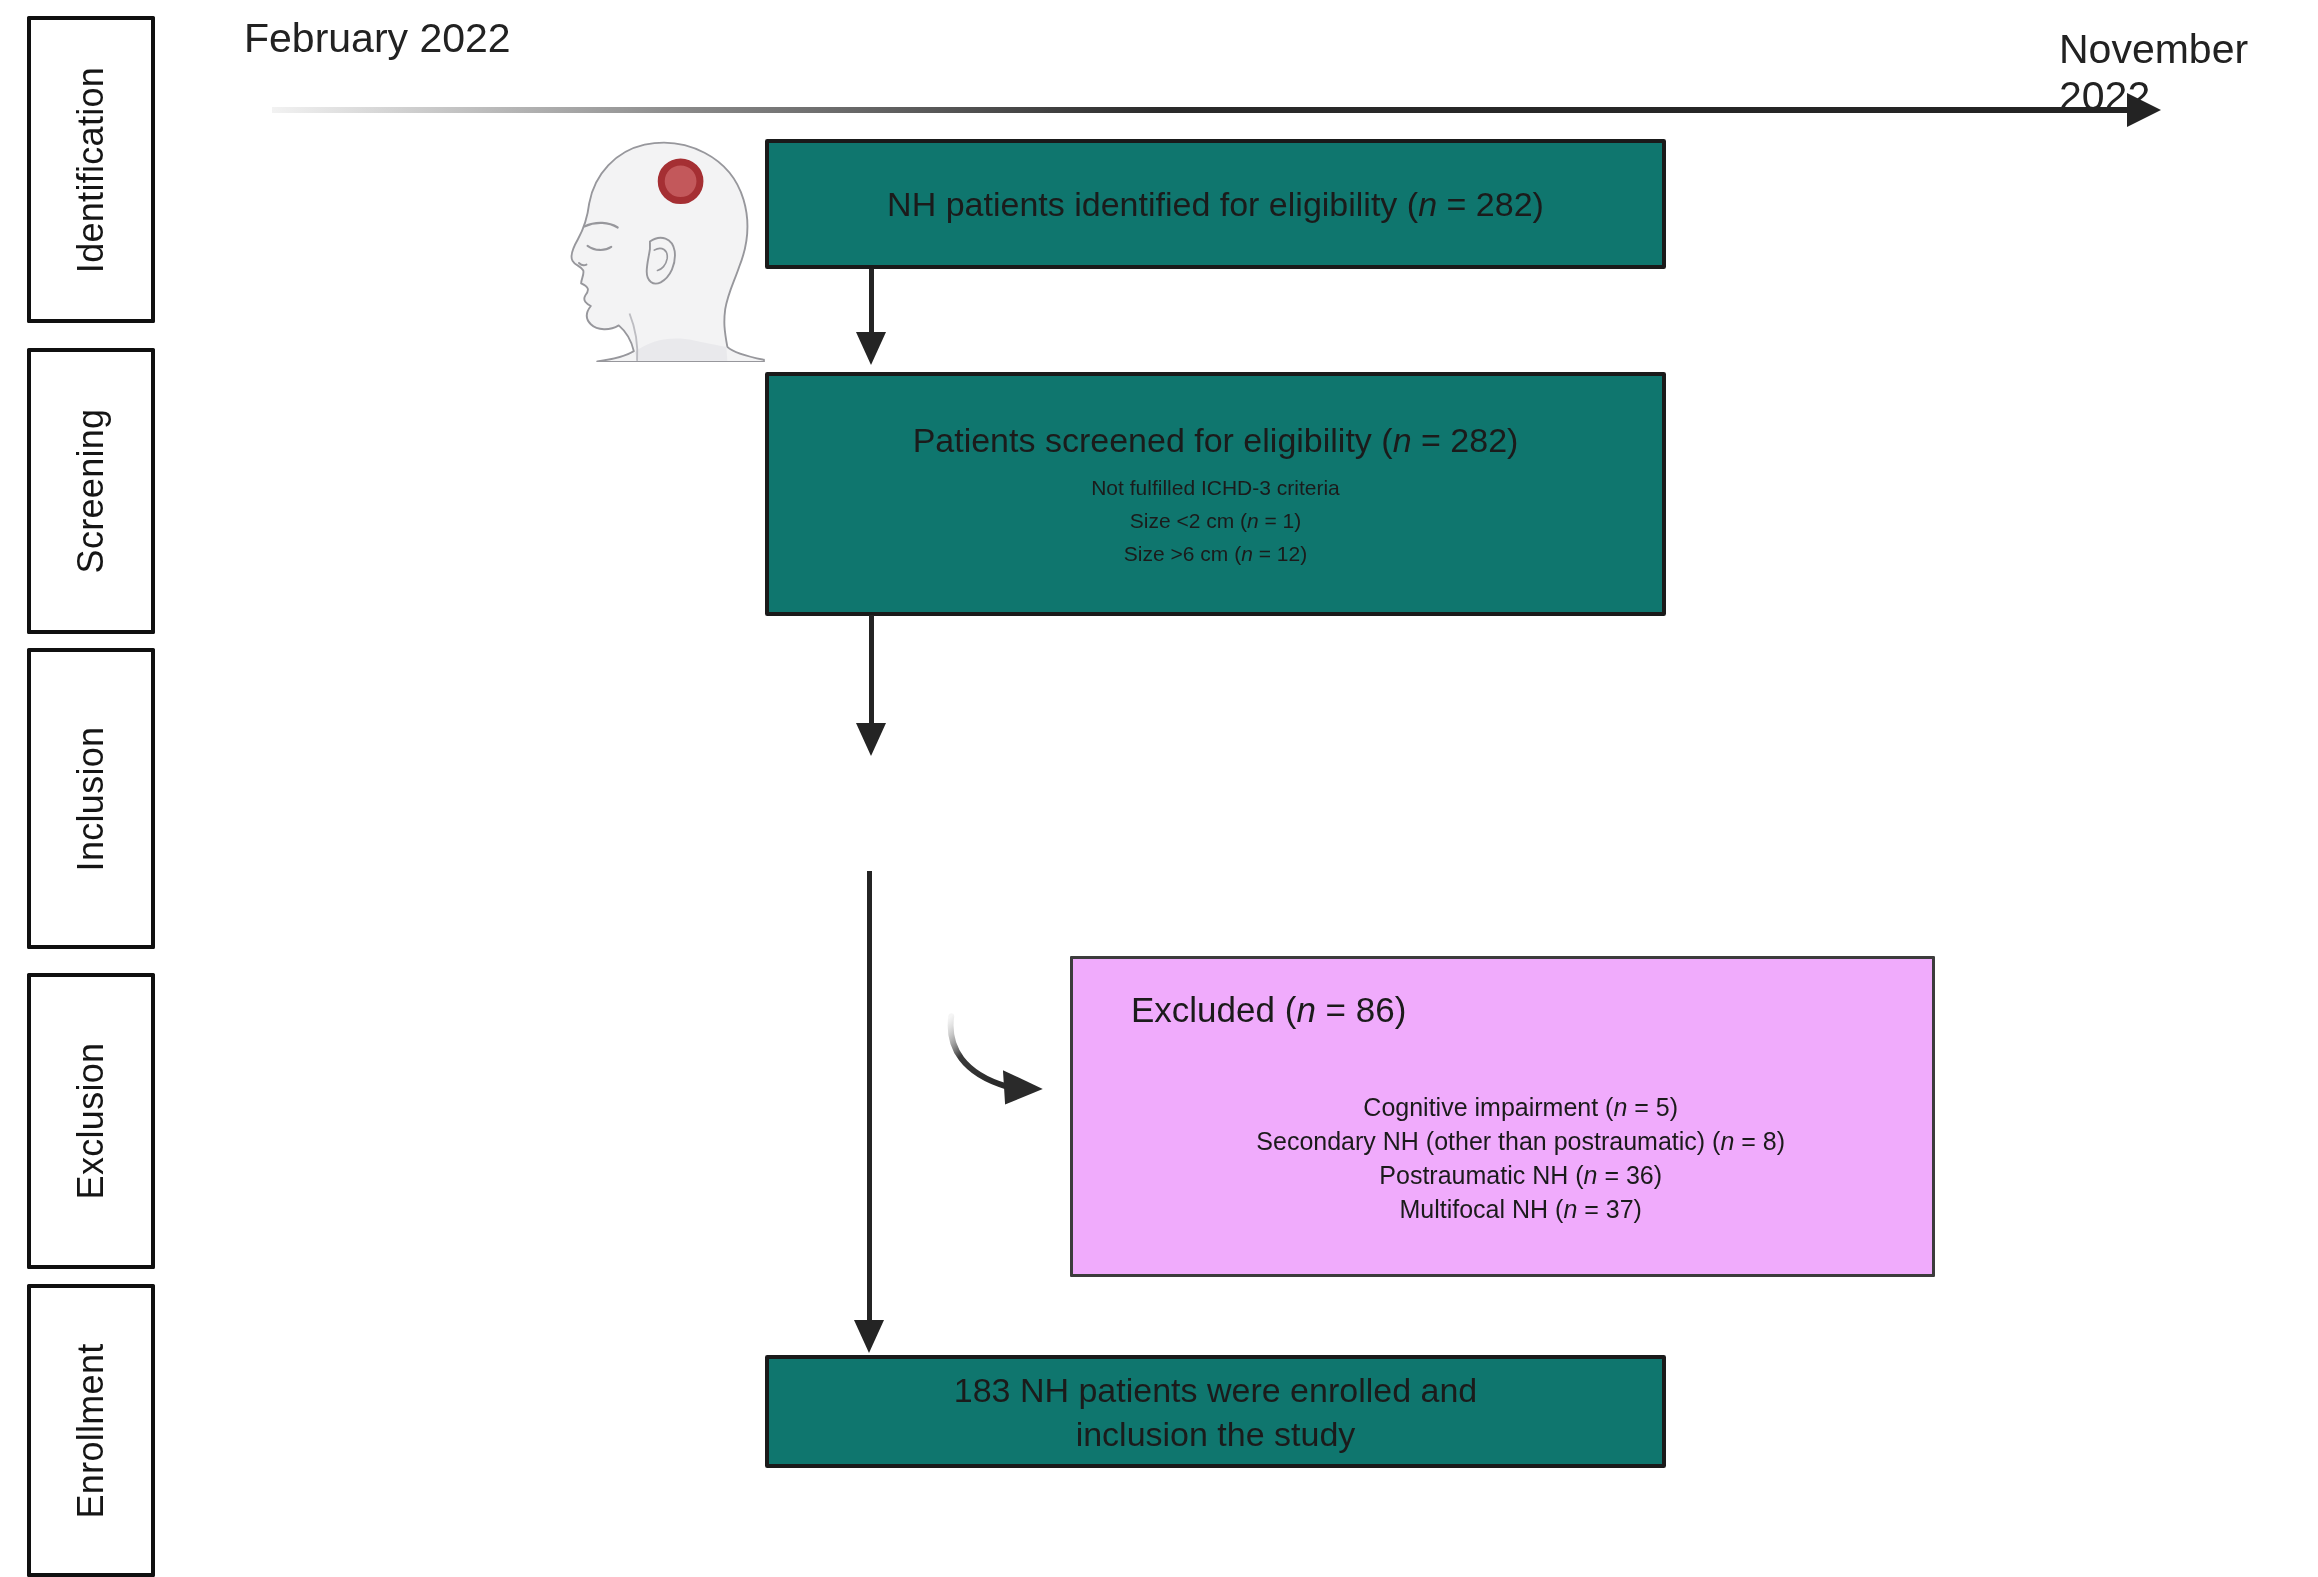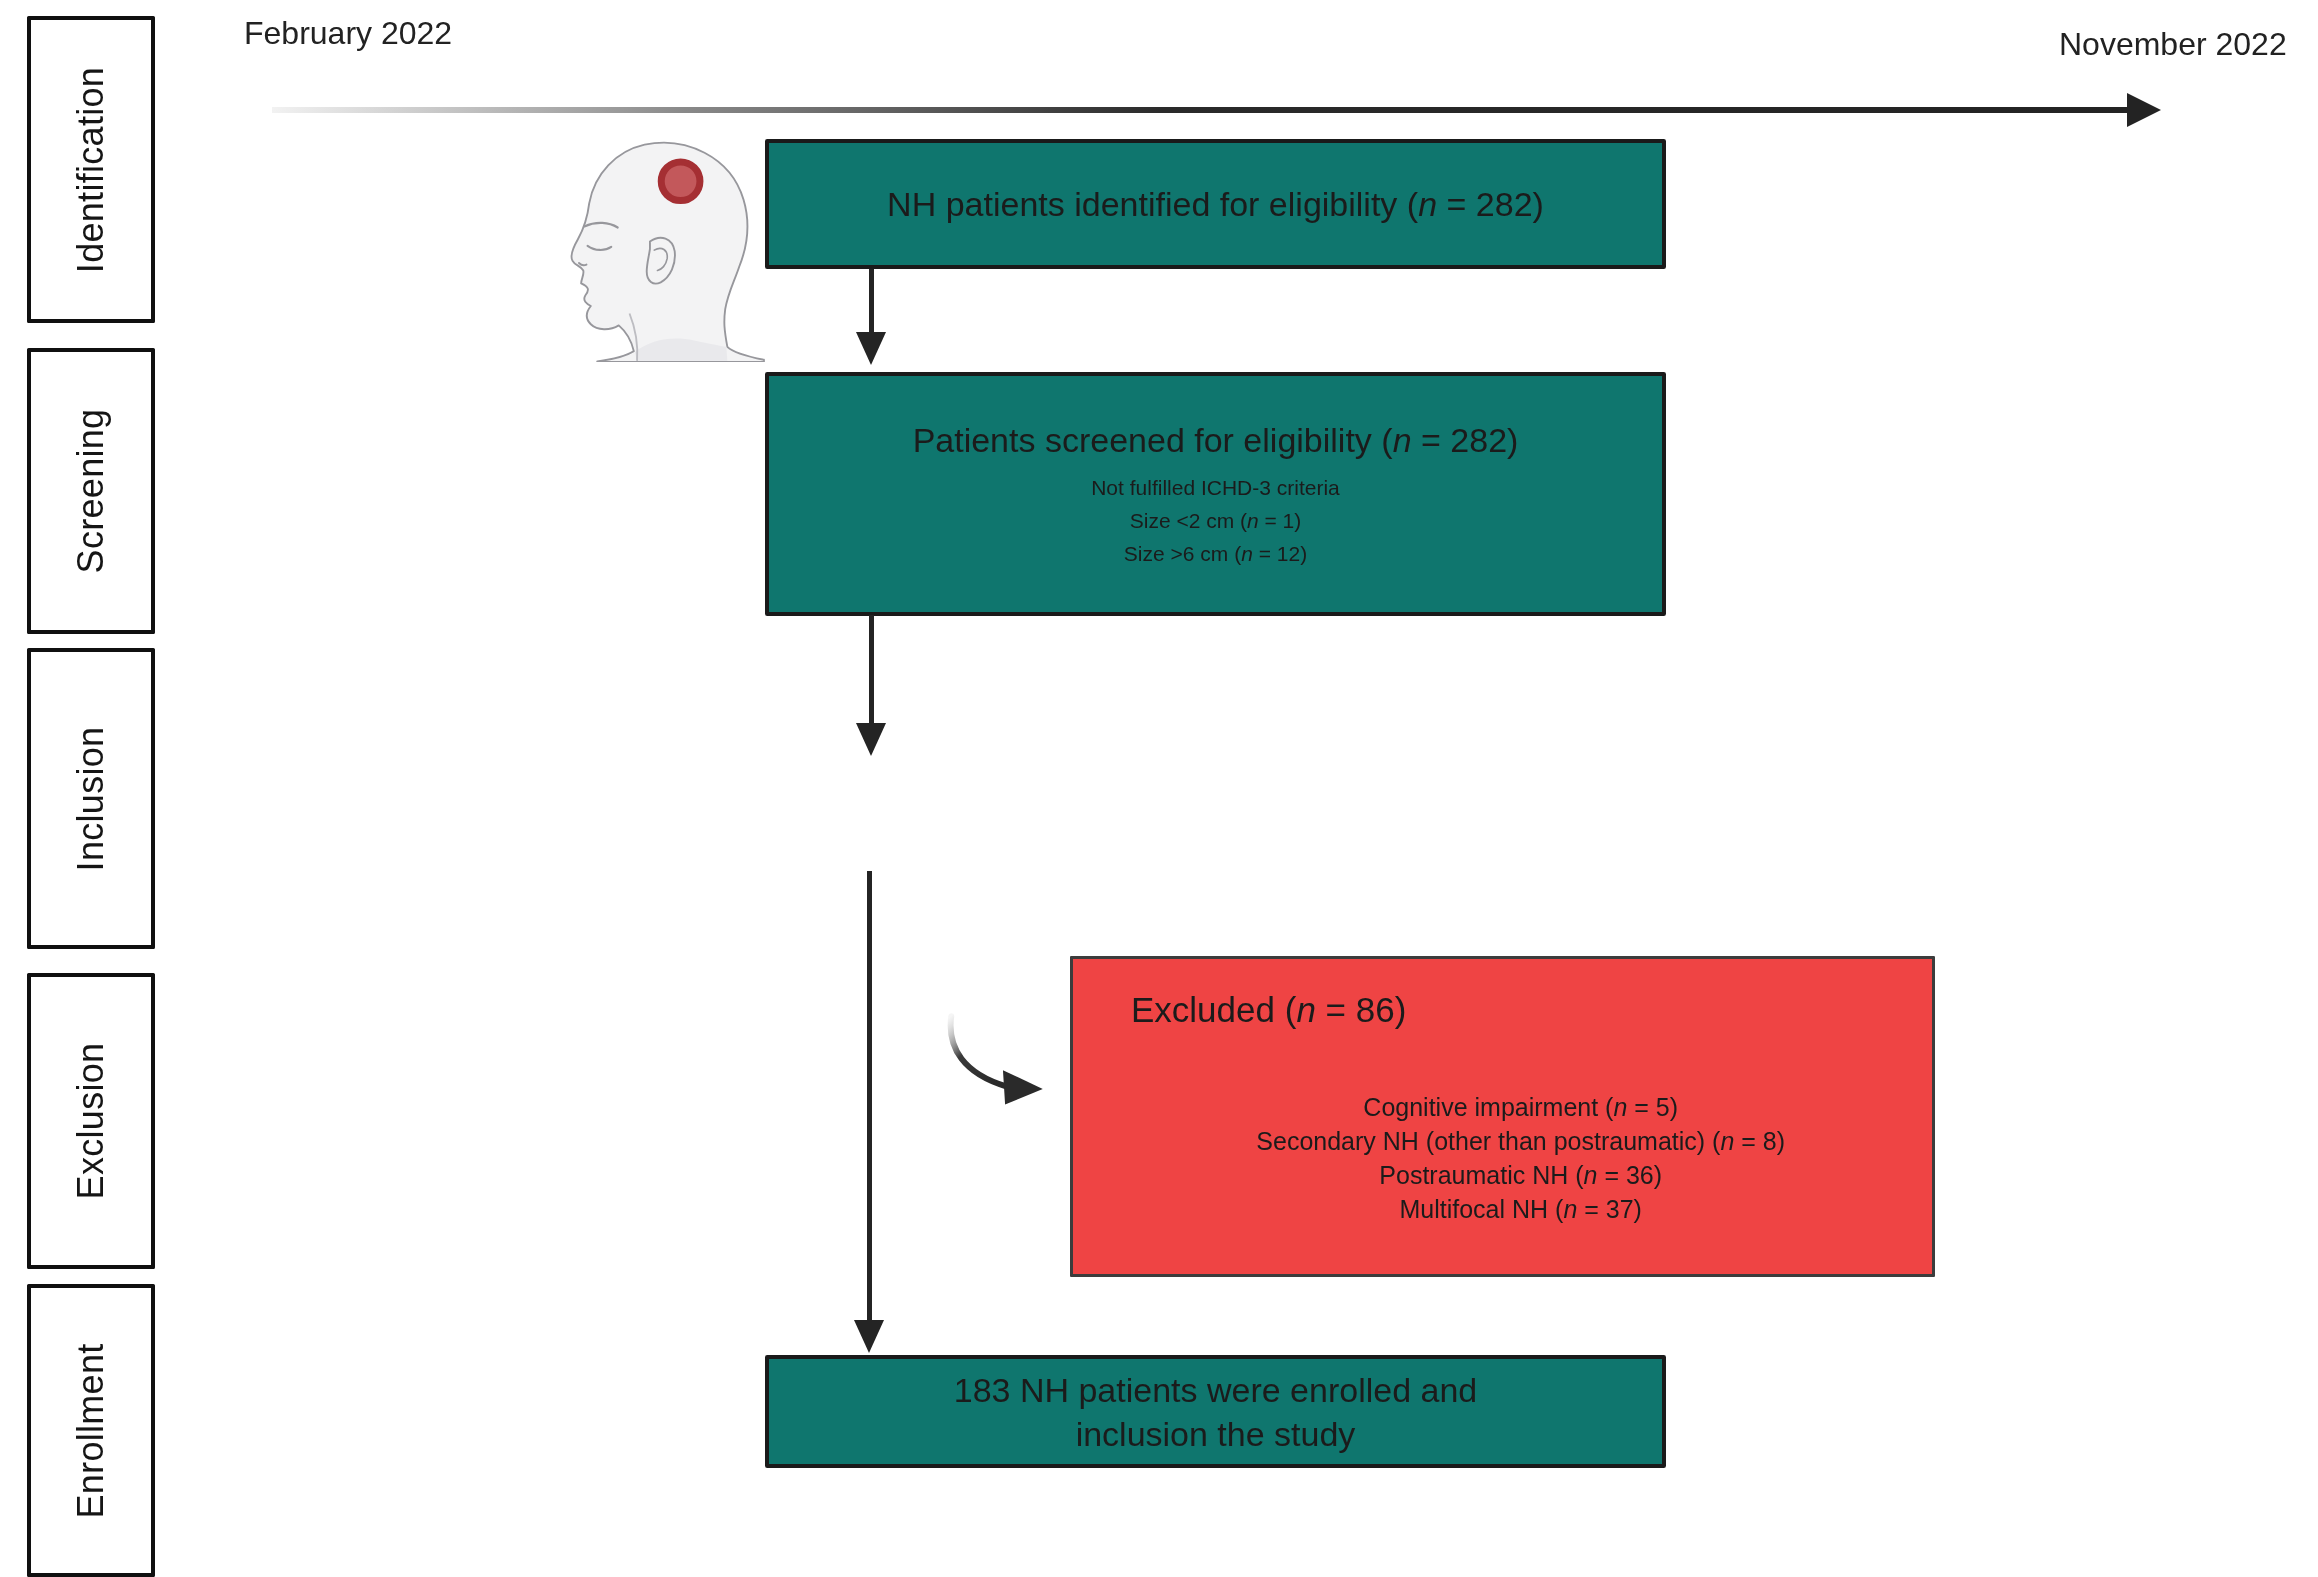--- a/index.html
+++ b/index.html
@@ -24,7 +24,7 @@
     font-size:36px;letter-spacing:0.3px;color:#151515;
   }
   
-  .tl-label{position:absolute;font-size:32px;color:#222;}
+  .tl-label{position:absolute;font-size:41px;color:#222;}
   .tl-line{
     position:absolute;left:272px;top:107px;width:1858px;height:6px;
     background:linear-gradient(to right,#f2f2f2,#8a8a8a 22%,#2a2a2a 48%,#232323);

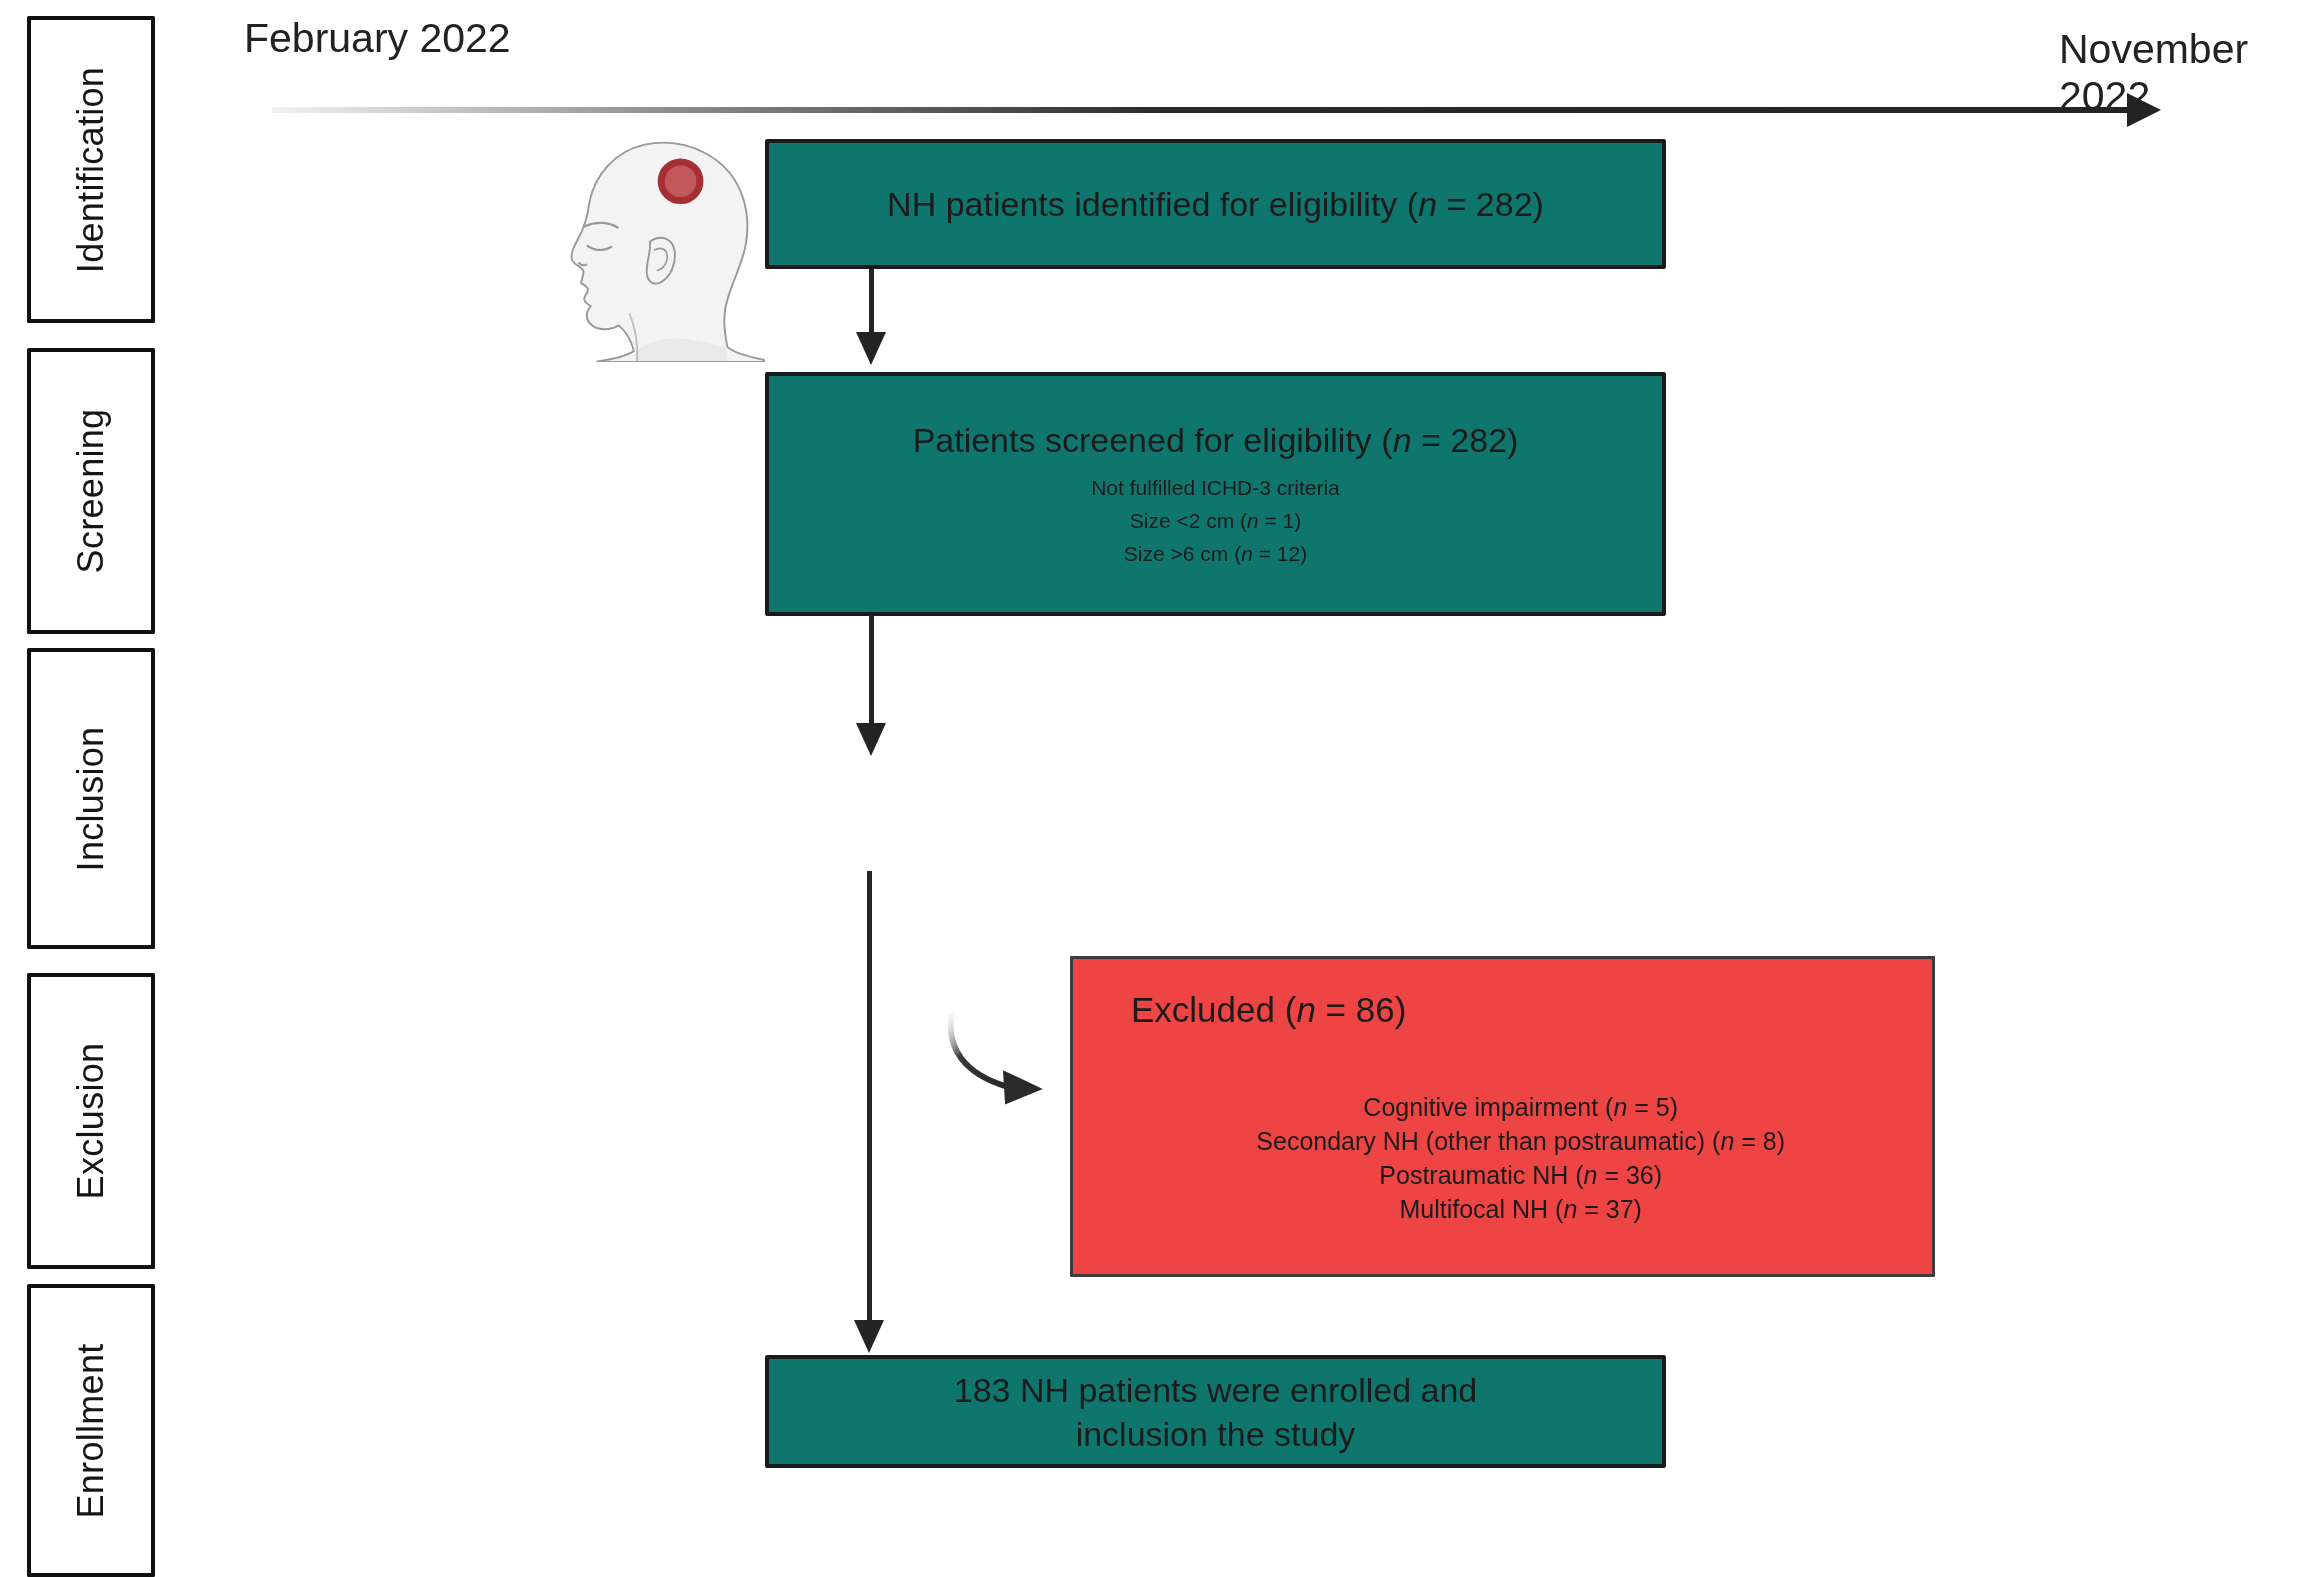--- a/index.html
+++ b/index.html
@@ -46,7 +46,7 @@
   .fbox .small{font-size:21px;line-height:33px;}
   .excl{
     position:absolute;left:1070px;top:956px;width:865px;height:321px;
-    border:3.2px solid #3c3c3c;border-radius:1.1px;background:#ef4444;
+    border:3.2px solid #3c3c3c;border-radius:1.1px;background:#f0abfc;
     box-sizing:border-box;text-align:left;
     padding:31px 21.6px 0 58px;
   }

